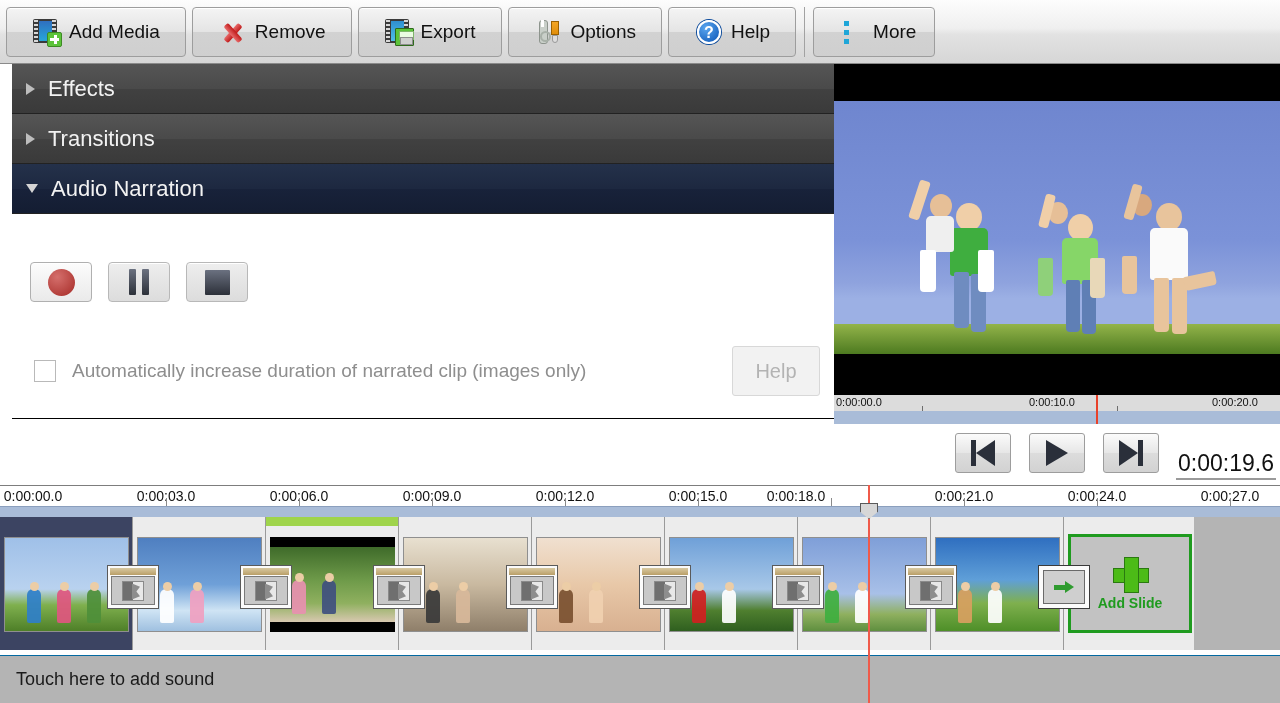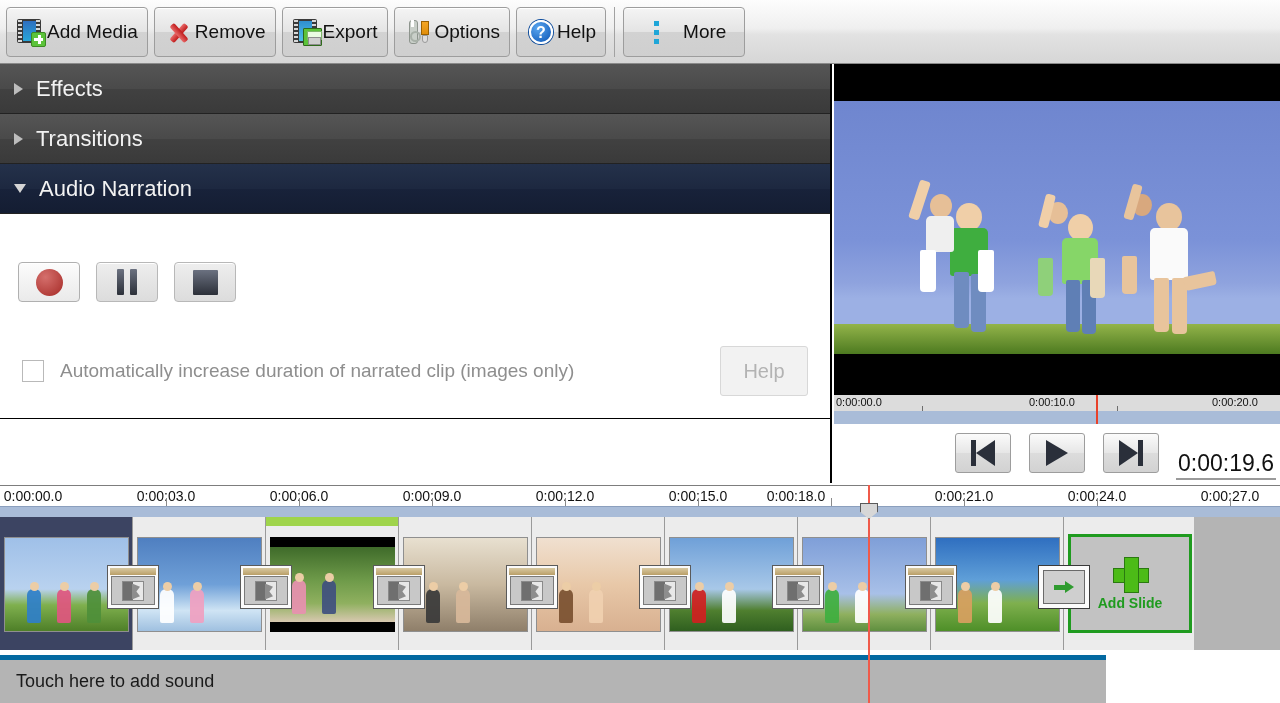--- a/index.html
+++ b/index.html
@@ -18,8 +18,8 @@
     border-bottom: 1px solid #8a8a8a;
   }
   .tbtn {
-    height: 50px; display: flex; align-items: center; gap: 0;
-    padding: 0 9px; margin-right: 6px;
+    height: 50px; display: flex; align-items: center; gap: 6px;
+    padding: 0 25px; margin-right: 6px;
     background: linear-gradient(to bottom,#f4f4f4 0%,#e4e4e4 50%,#d2d2d2 51%,#cfcfcf 100%);
     border: 1px solid #9d9d9d; border-radius: 4px;
     font-size: 19px; color: #111; white-space: nowrap;

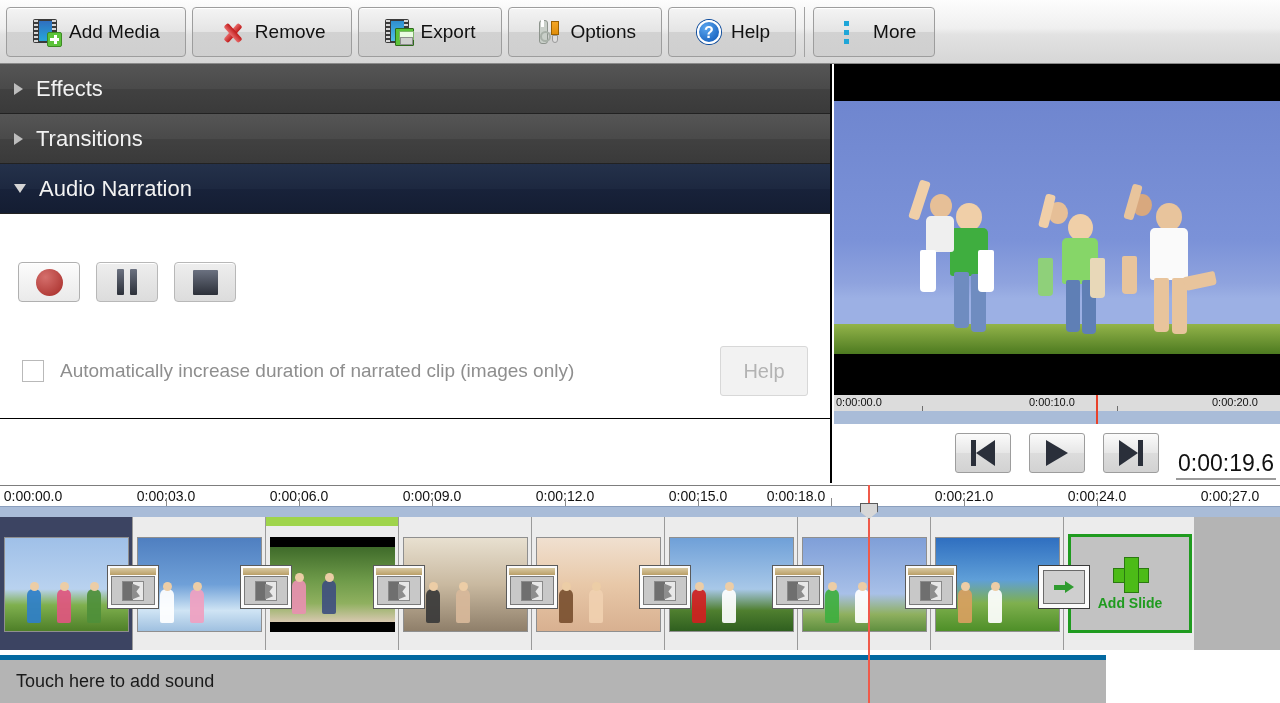--- a/index.html
+++ b/index.html
@@ -106,7 +106,7 @@
   .dots i { display: block; width: 5px; height: 5px; background: #1fa6d8; margin-bottom: 4px; }
 
   
-  .left { position: absolute; left: 0; top: 64px; width: 832px; height: 419px; background: #fff;
+  .left { position: absolute; left: 12px; top: 64px; width: 832px; height: 419px; background: #fff;
           border-right: 2px solid #000; }
   .acc-head {
     height: 50px; display: flex; align-items: center; gap: 13px; padding-left: 14px;

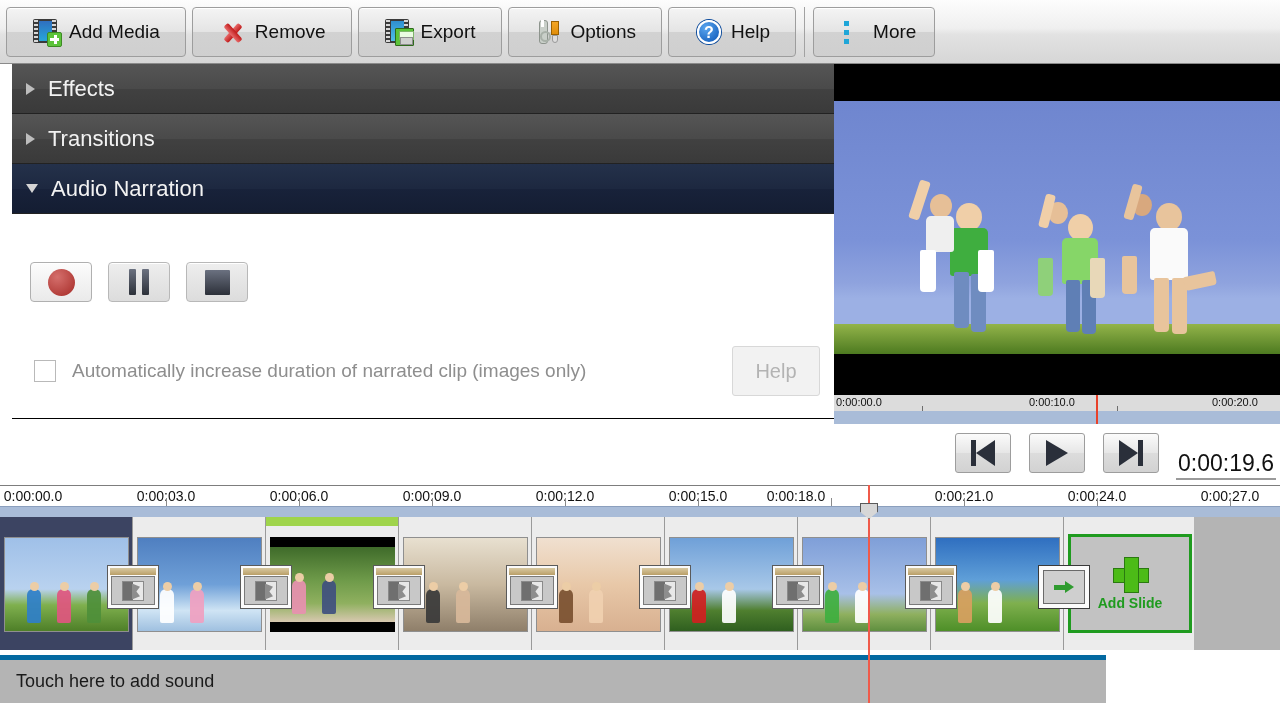--- a/index.html
+++ b/index.html
@@ -247,8 +247,8 @@
   .track-tail { position: absolute; right: 0; top: 0; width: 86px; height: 133px; background: #b4b4b4; }
 
   
-  .sound { position: absolute; left: 0; top: 655px; width: 1106px; height: 48px; background: #b4b4b4;
-           border-top: 5px solid #0369a1; display: flex; align-items: center; padding-left: 16px; }
+  .sound { position: absolute; left: 0; top: 655px; width: 1280px; height: 48px; background: #b4b4b4;
+           border-top: 1px solid #0369a1; display: flex; align-items: center; padding-left: 16px; }
   .sound-lbl { font-size: 18px; color: #1a1a1a; }
 
   

